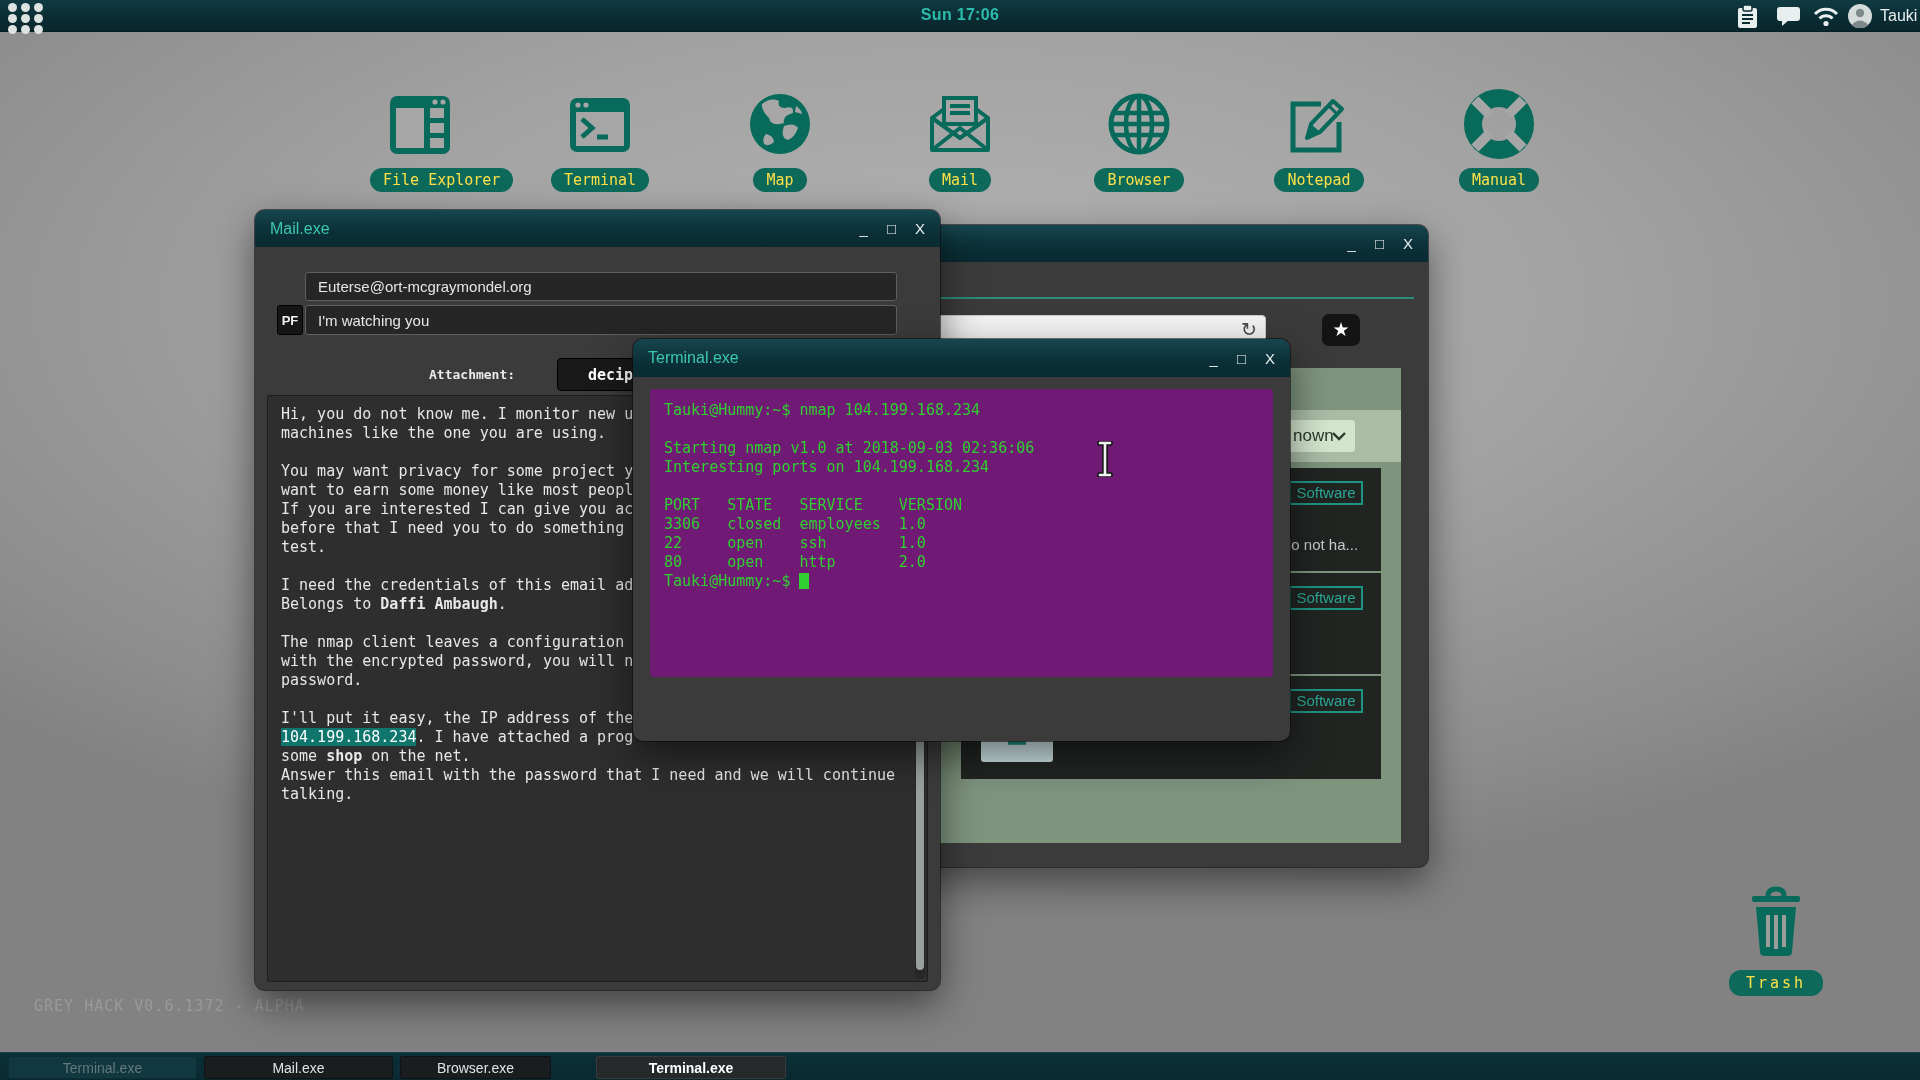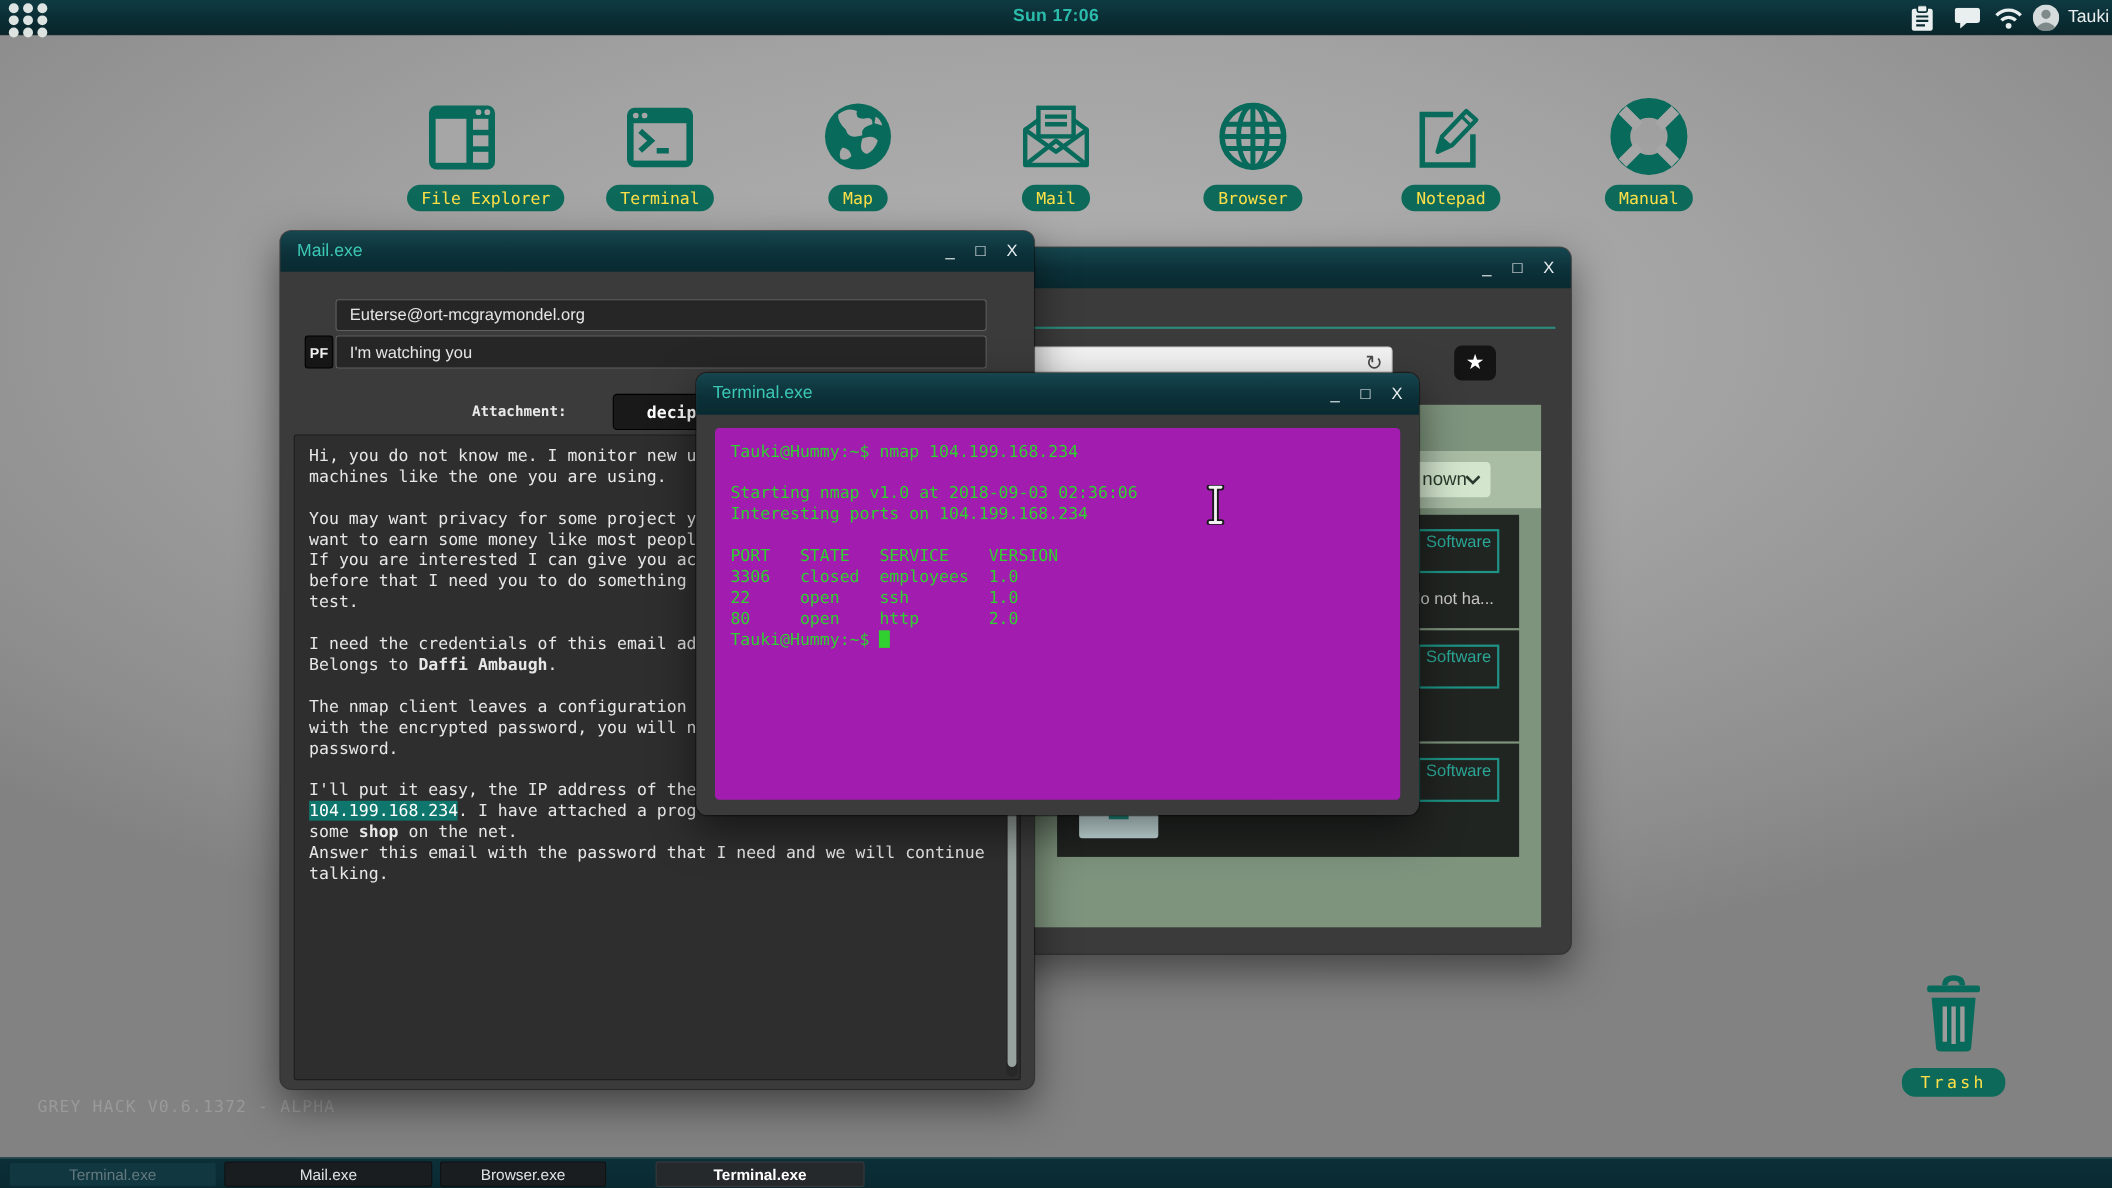--- a/index.html
+++ b/index.html
@@ -63,8 +63,8 @@
 
   
   #terminal-window { left:633px; top:339px; width:657px; height:402px; z-index:30; }
-  #terminal-screen { position:absolute; left:17px; top:50px; width:623px; height:338px;
-    background:#a21caf; border-radius:4px; padding:12px 14px; overflow:hidden;
+  #terminal-screen { position:absolute; left:17px; top:50px; width:623px; height:288px;
+    background:#701a75; border-radius:4px; padding:12px 14px; overflow:hidden;
     font-family:"DejaVu Sans Mono", monospace; font-size:15px; line-height:19px; color:#2fd02f; }
   .tpre { white-space:pre; }
   #cursor-block { display:inline-block; width:10px; height:16px; background:#2fd02f; vertical-align:-3px; }

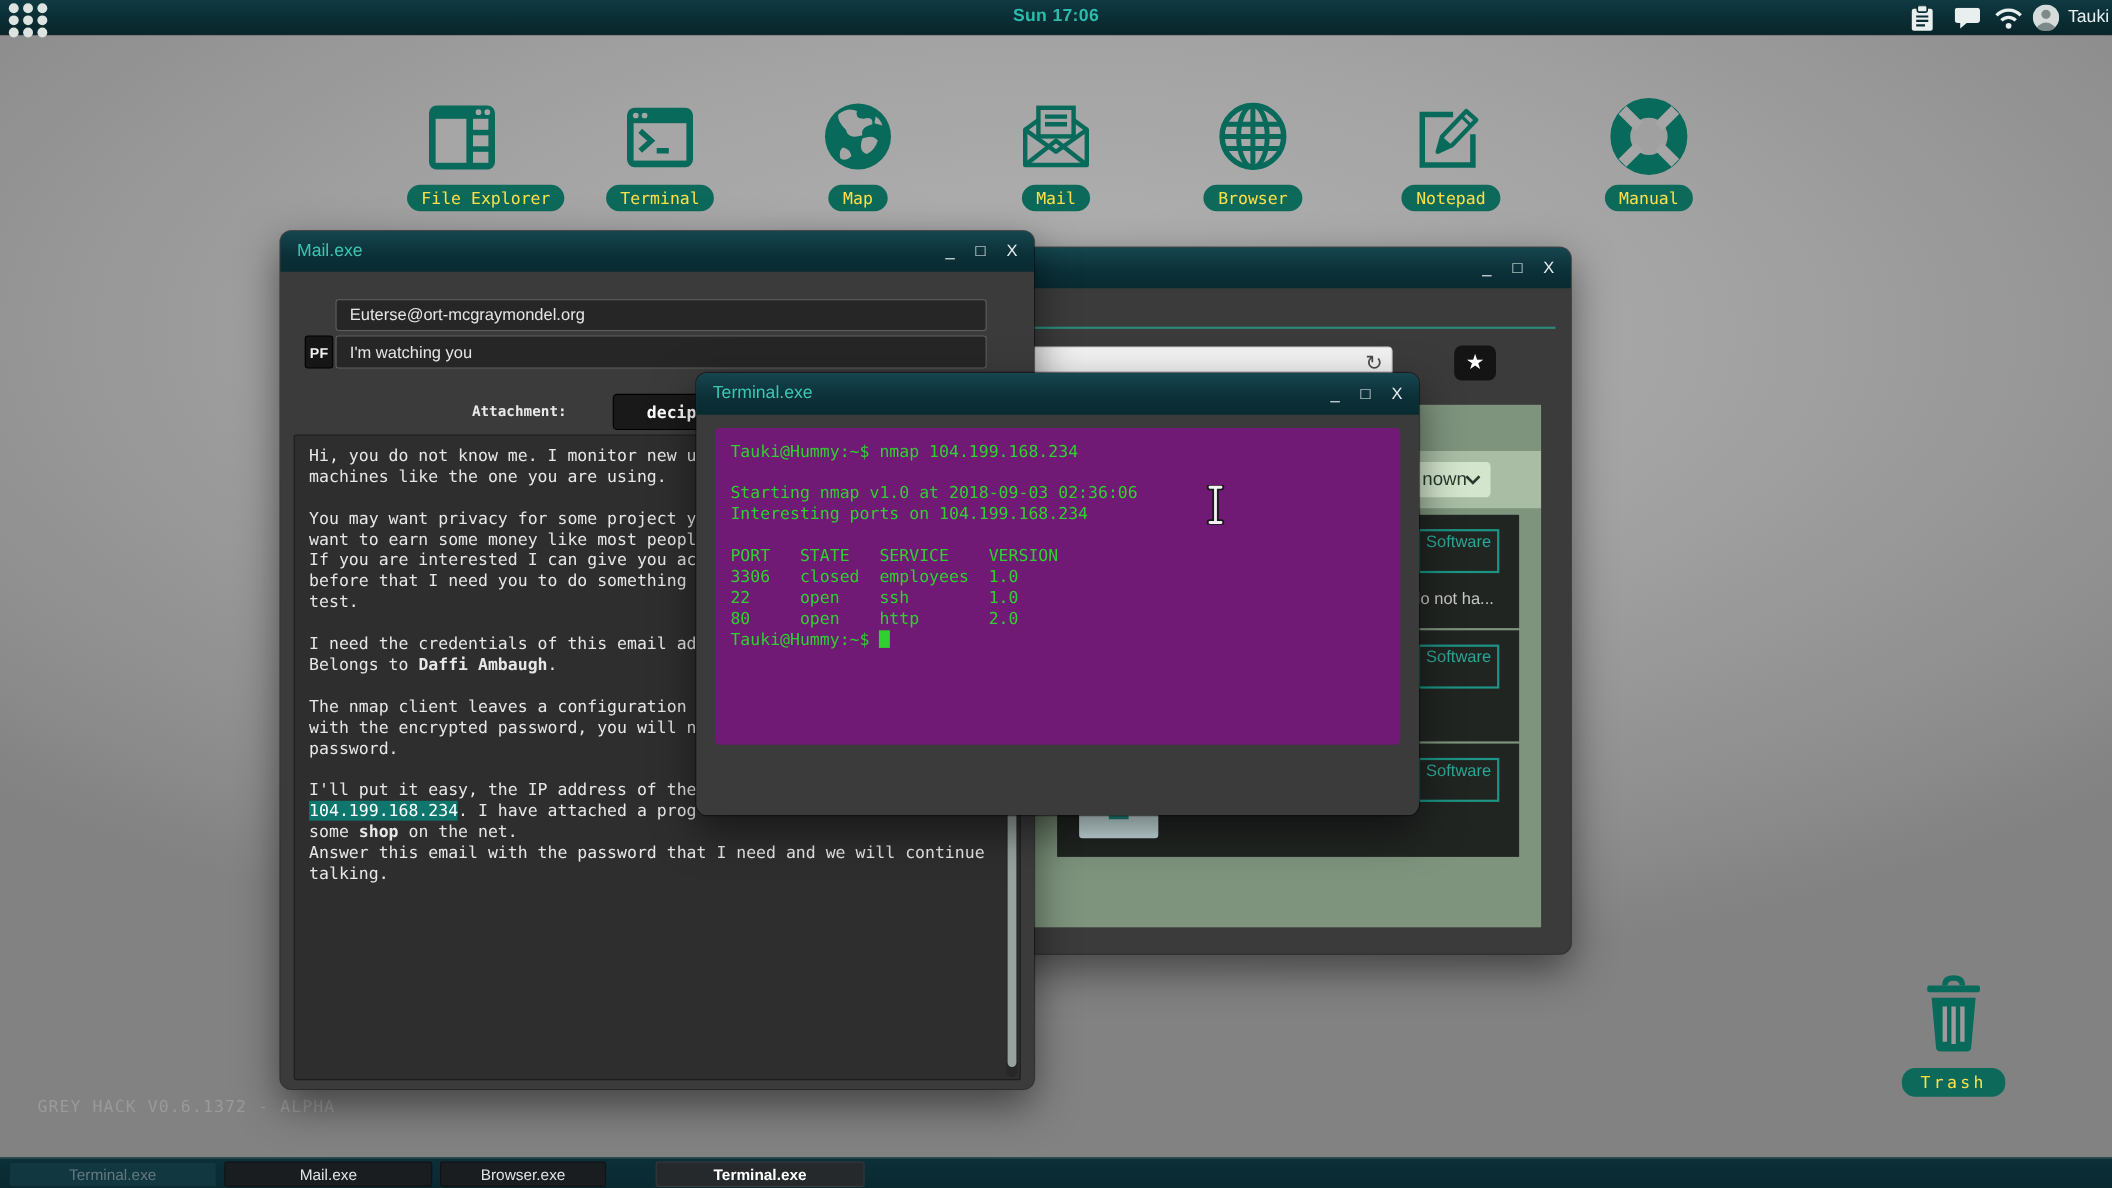--- a/index.html
+++ b/index.html
@@ -84,7 +84,7 @@
     padding-left:30px; cursor:pointer; }
   #filter-dropdown svg { position:absolute; right:9px; top:12px; }
   .bcard { position:absolute; left:246px; width:420px; background:#212522; }
-  .software-btn { position:absolute; right:18px; top:13px; width:74px; height:40px;
+  .software-btn { position:absolute; right:18px; top:13px; width:74px; height:24px;
     border:2px solid #1d9486; color:#2aa796; font-size:15px; text-align:center; line-height:20px; cursor:pointer; }
   #card1-text { position:absolute; left:322px; top:68px; color:#c9c9c9; font-size:15px; white-space:nowrap; }
   #card3-icon { position:absolute; left:20px; top:46px; width:72px; height:40px; background:#cde3e4;

